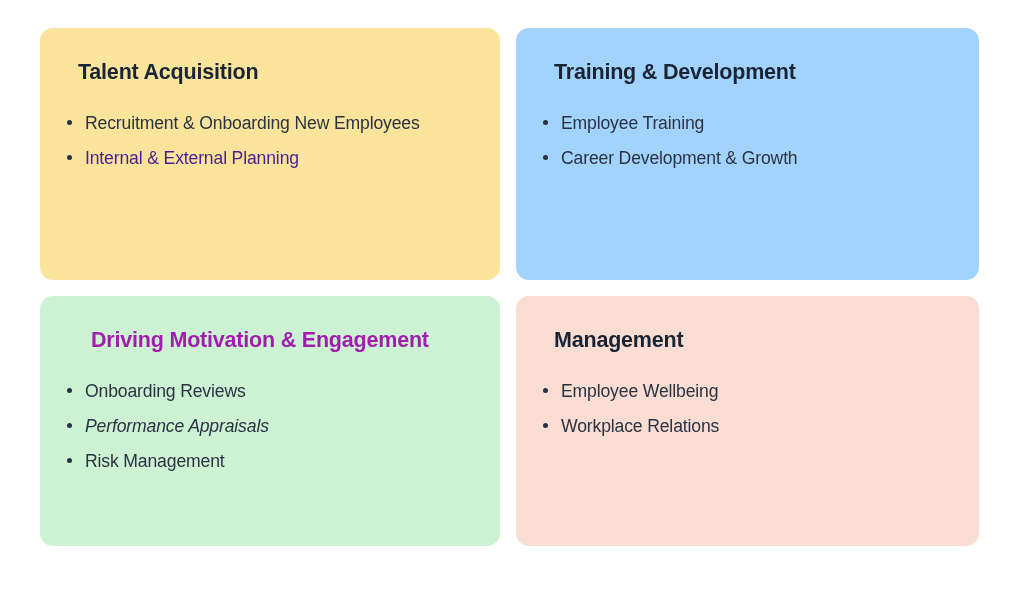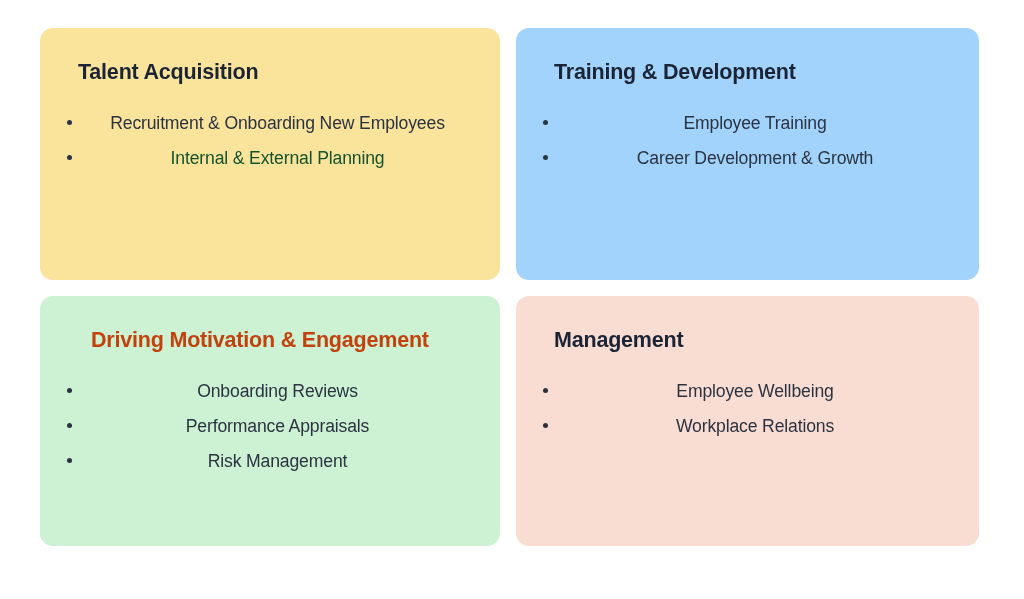--- a/index.html
+++ b/index.html
@@ -49,7 +49,6 @@
     list-style: none;
     margin: 0;
     padding: 0;
-    text-align: center;
   }
 
   .list-item {

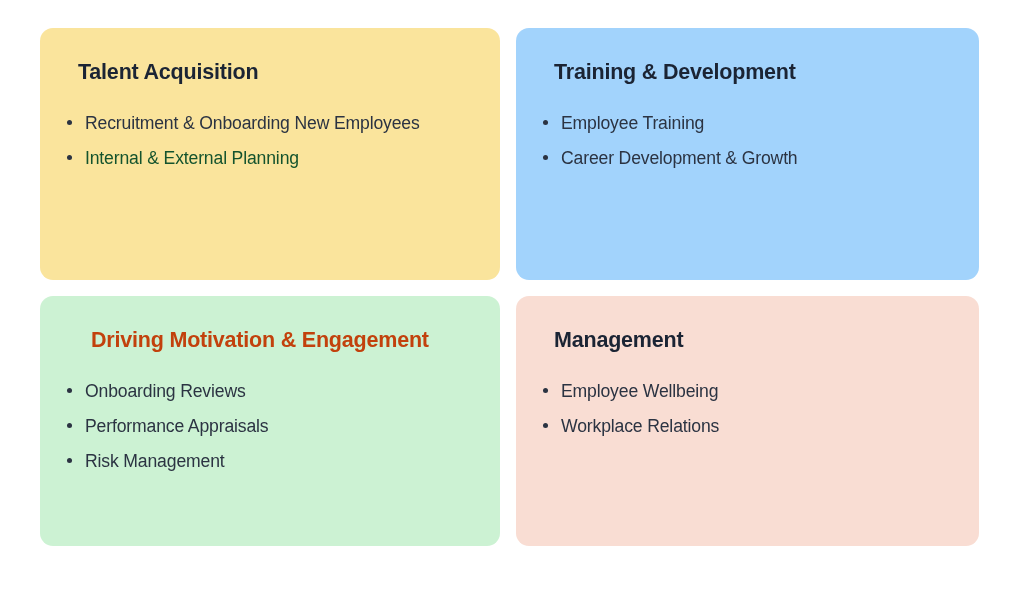--- a/index.html
+++ b/index.html
@@ -87,7 +87,7 @@
       <h2 class="card-title" style="color: rgb(27, 36, 52);">Talent Acquisition</h2>
       <ul class="card-list">
         <li class="list-item" style="color: rgb(43, 51, 66);"><span class="bullet-icon" style="background: rgb(43, 51, 66);"></span><span class="item-label">Recruitment &amp; Onboarding New Employees</span></li>
-        <li class="list-item" style="color: #14532d;"><span class="bullet-icon" style="background: rgb(43, 51, 66);"></span><span class="item-label">Internal &amp; External Planning</span></li>
+        <li class="list-item" style="color: #4c1d95;"><span class="bullet-icon" style="background: rgb(43, 51, 66);"></span><span class="item-label">Internal &amp; External Planning</span></li>
       </ul>
     </section>
     <section class="card" style="background: rgb(162, 211, 252);">

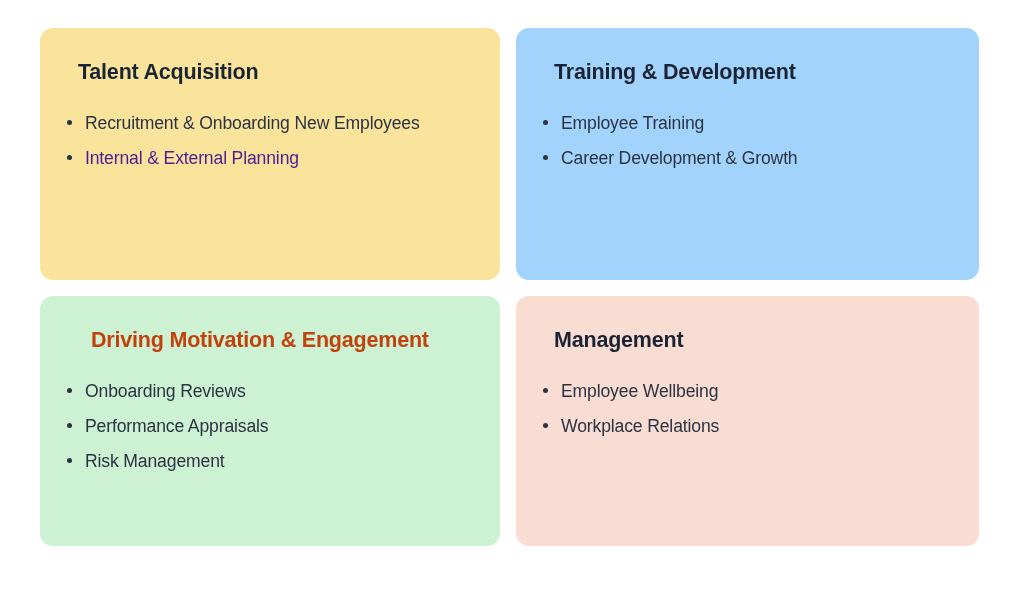--- a/index.html
+++ b/index.html
@@ -98,7 +98,7 @@
       </ul>
     </section>
     <section class="card" style="background: rgb(204, 242, 211);">
-      <h2 class="card-title" style="color: #c2410c; margin-left: 24px;">Driving Motivation &amp; Engagement</h2>
+      <h2 class="card-title" style="color: #a21caf; margin-left: 24px;">Driving Motivation &amp; Engagement</h2>
       <ul class="card-list">
         <li class="list-item" style="color: rgb(43, 51, 66);"><span class="bullet-icon" style="background: rgb(43, 51, 66);"></span><span class="item-label">Onboarding Reviews</span></li>
         <li class="list-item" style="color: rgb(43, 51, 66);"><span class="bullet-icon" style="background: rgb(43, 51, 66);"></span><span class="item-label">Performance Appraisals</span></li>

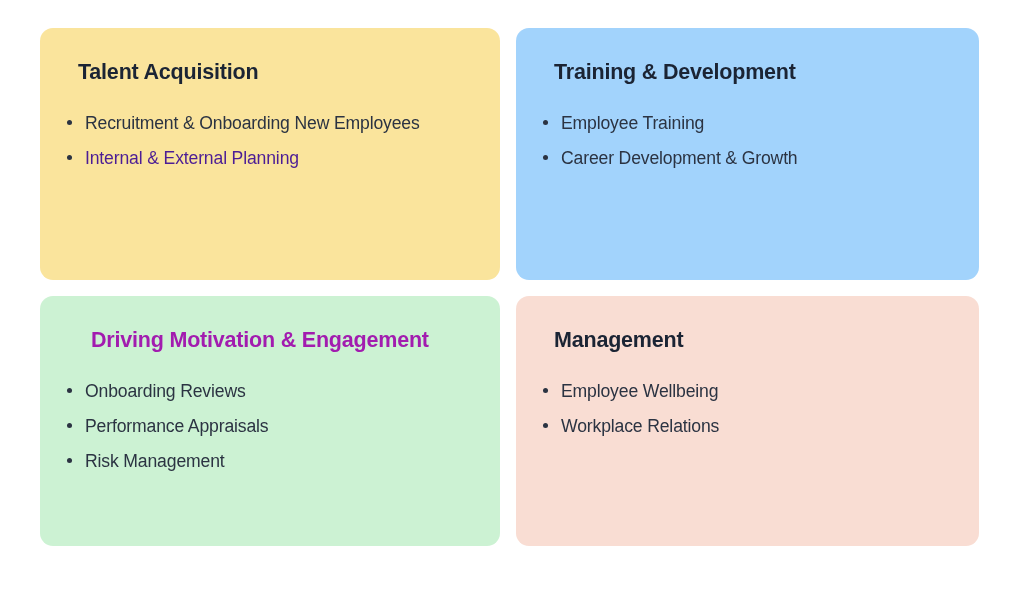--- a/index.html
+++ b/index.html
@@ -101,7 +101,7 @@
       <h2 class="card-title" style="color: #a21caf; margin-left: 24px;">Driving Motivation &amp; Engagement</h2>
       <ul class="card-list">
         <li class="list-item" style="color: rgb(43, 51, 66);"><span class="bullet-icon" style="background: rgb(43, 51, 66);"></span><span class="item-label">Onboarding Reviews</span></li>
-        <li class="list-item" style="color: rgb(43, 51, 66);"><span class="bullet-icon" style="background: rgb(43, 51, 66);"></span><span class="item-label">Performance Appraisals</span></li>
+        <li class="list-item" style="color: rgb(43, 51, 66); font-style: italic;"><span class="bullet-icon" style="background: rgb(43, 51, 66);"></span><span class="item-label">Performance Appraisals</span></li>
         <li class="list-item" style="color: rgb(43, 51, 66);"><span class="bullet-icon" style="background: rgb(43, 51, 66);"></span><span class="item-label">Risk Management</span></li>
       </ul>
     </section>

